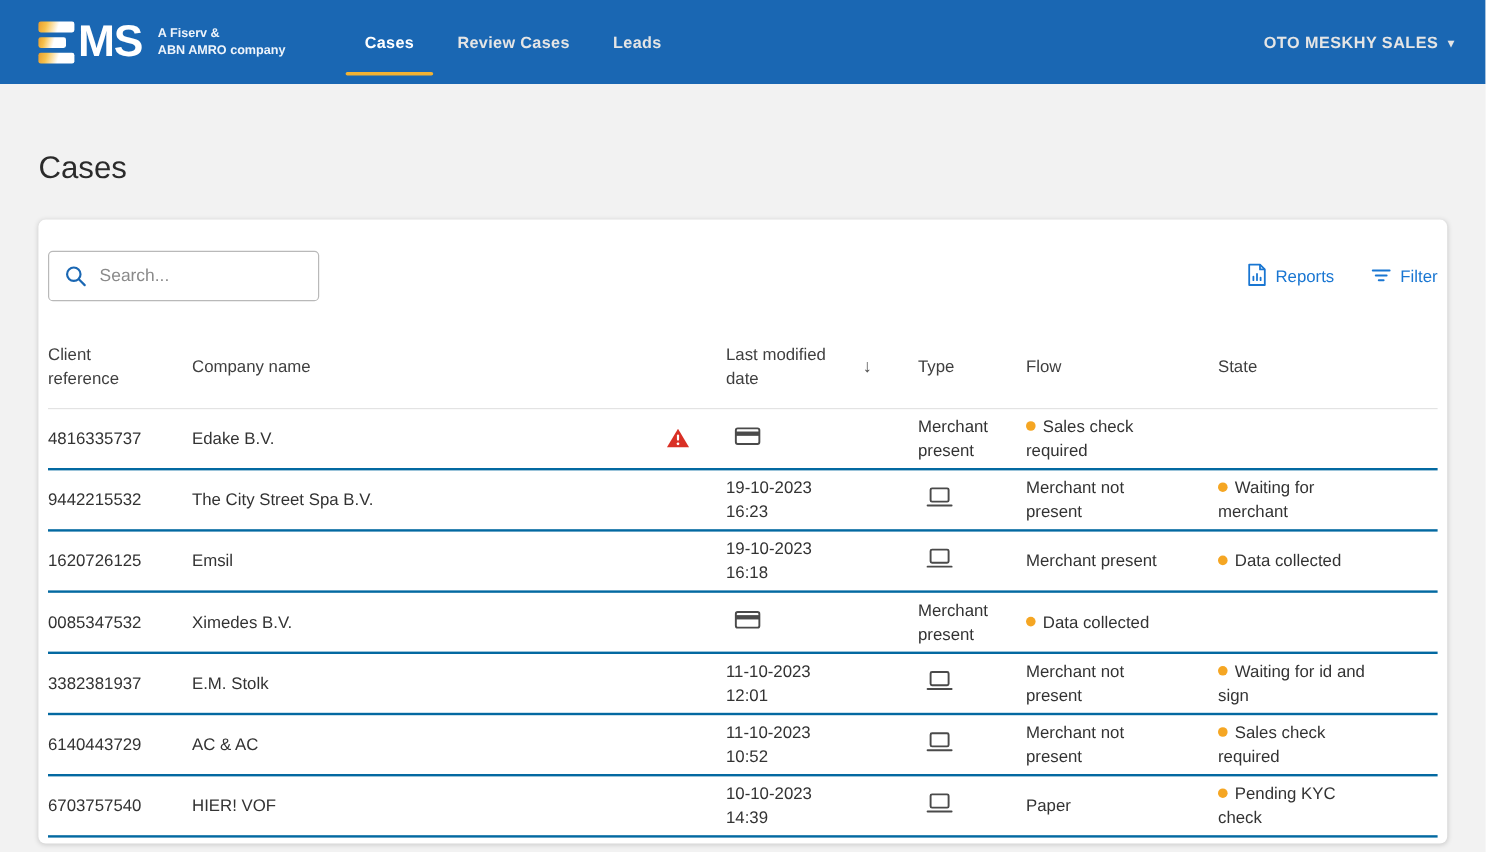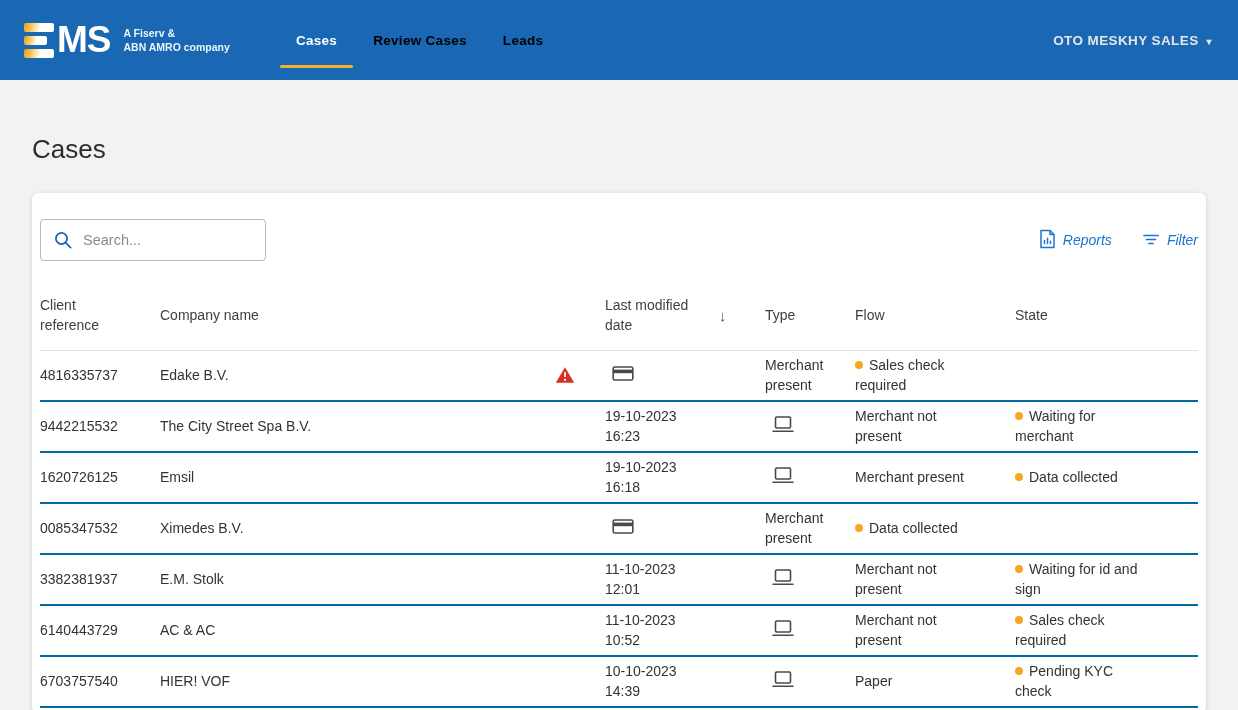--- a/index.html
+++ b/index.html
@@ -20,11 +20,11 @@
 
   
   .app-header{
-    height:80px;
+    height:70px;
     background:var(--header-blue);
     display:flex;
     align-items:center;
-    padding:0 26px 0 24px;
+    padding:0 26px 0 32px;
   }
   .logo{display:flex;align-items:center;cursor:pointer;}
   .logo-e{display:flex;flex-direction:column;gap:4px;margin-right:3px;}

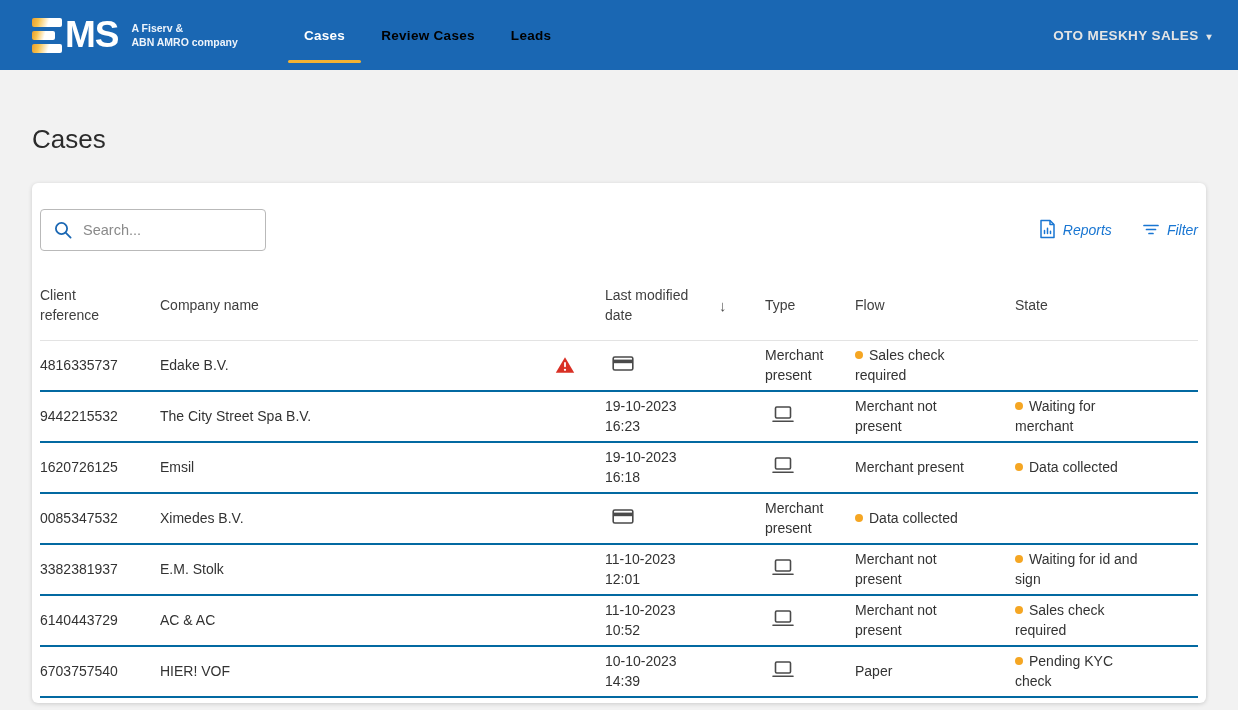--- a/index.html
+++ b/index.html
@@ -41,7 +41,7 @@
   .nav-item{
     position:relative;display:flex;align-items:center;
     padding:0 18px;font-size:13.5px;font-weight:700;letter-spacing:.3px;
-    color:#000000;cursor:pointer;white-space:nowrap;
+    color:#e5e5e5;cursor:pointer;white-space:nowrap;
   }
   .nav-item.active{color:#fff;}
   .nav-item.active::after{

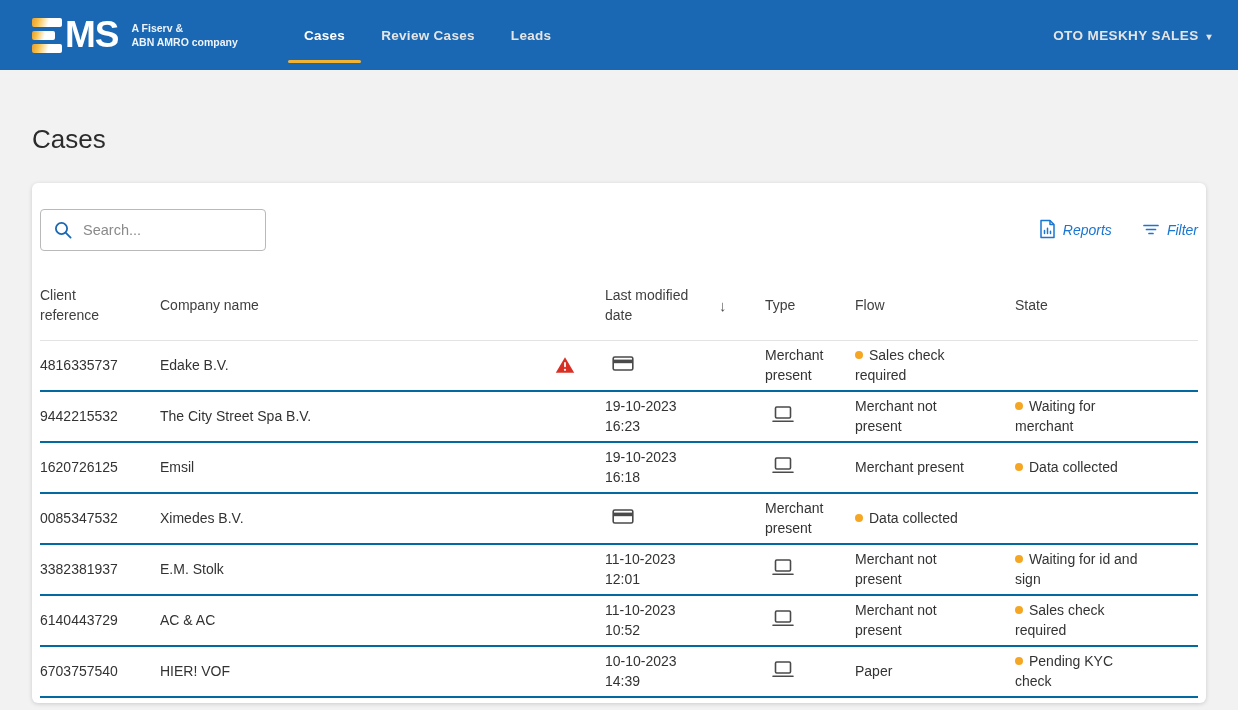--- a/index.html
+++ b/index.html
@@ -78,7 +78,7 @@
   .toolbar-actions{display:flex;align-items:center;gap:30px;}
   .tool-link{
     display:flex;align-items:center;gap:7px;color:var(--link-blue);
-    font-size:14px;font-weight:500;cursor:pointer;white-space:nowrap;font-style:italic;
+    font-size:14px;font-weight:500;cursor:pointer;white-space:nowrap;
   }
 
   

